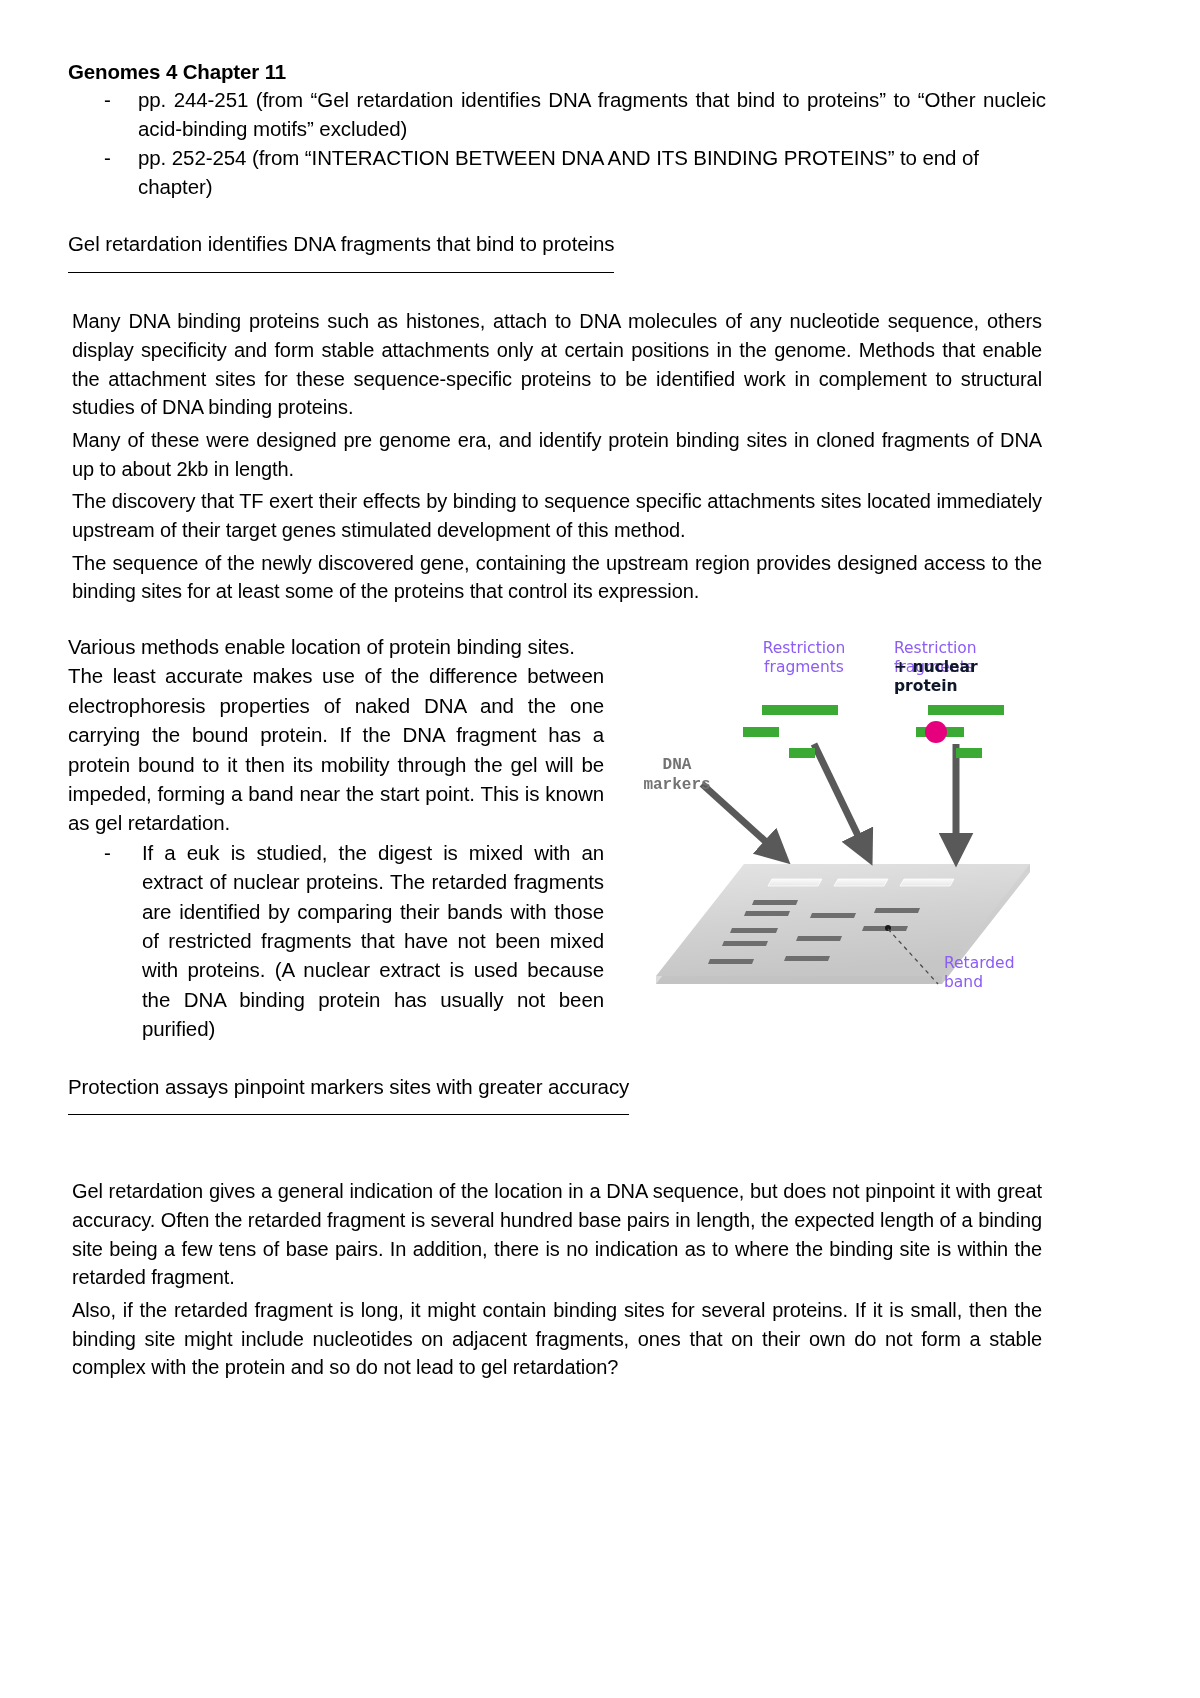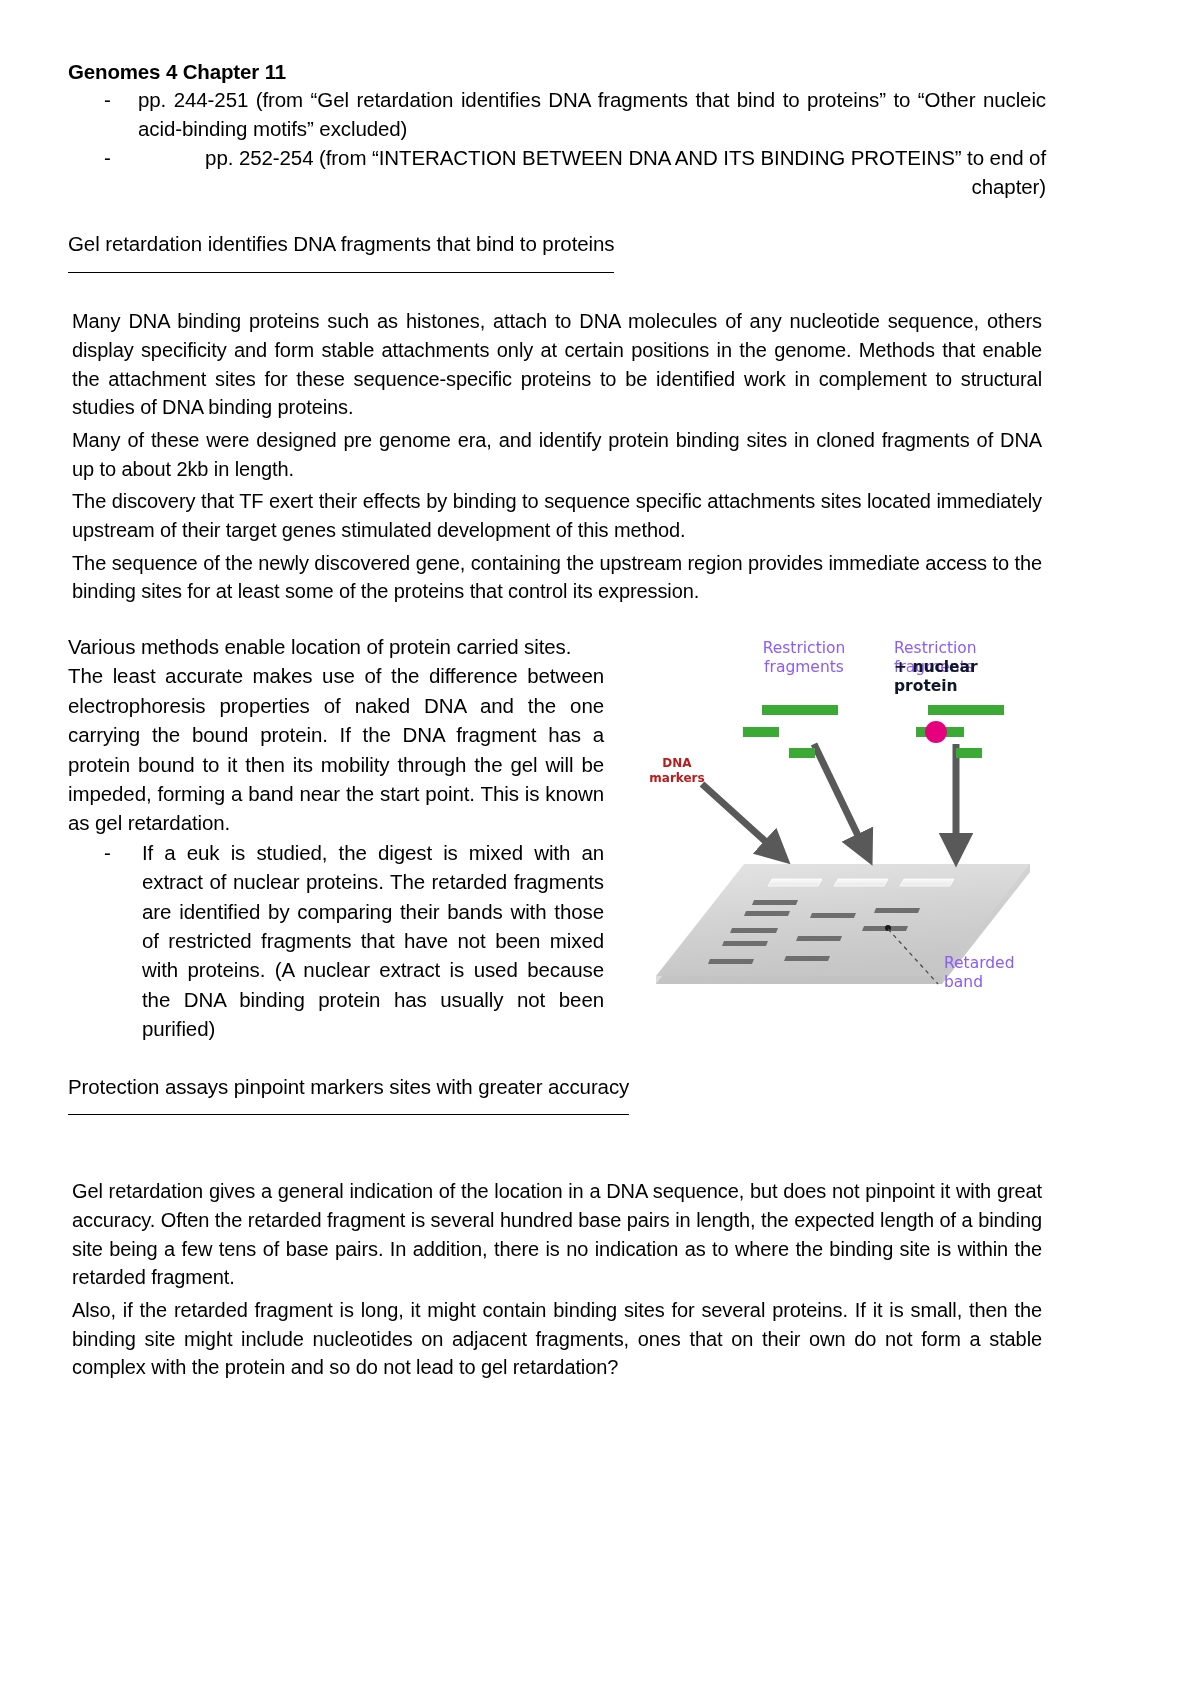--- a/index.html
+++ b/index.html
@@ -54,7 +54,7 @@
     text-align: justify;
     text-justify: inter-word;
   }
-  .bullet-row .btxt.nojust { text-align: right; }
+  .bullet-row .btxt.nojust { text-align: left; }
 
   h2.head {
     font-size: 20.5px;

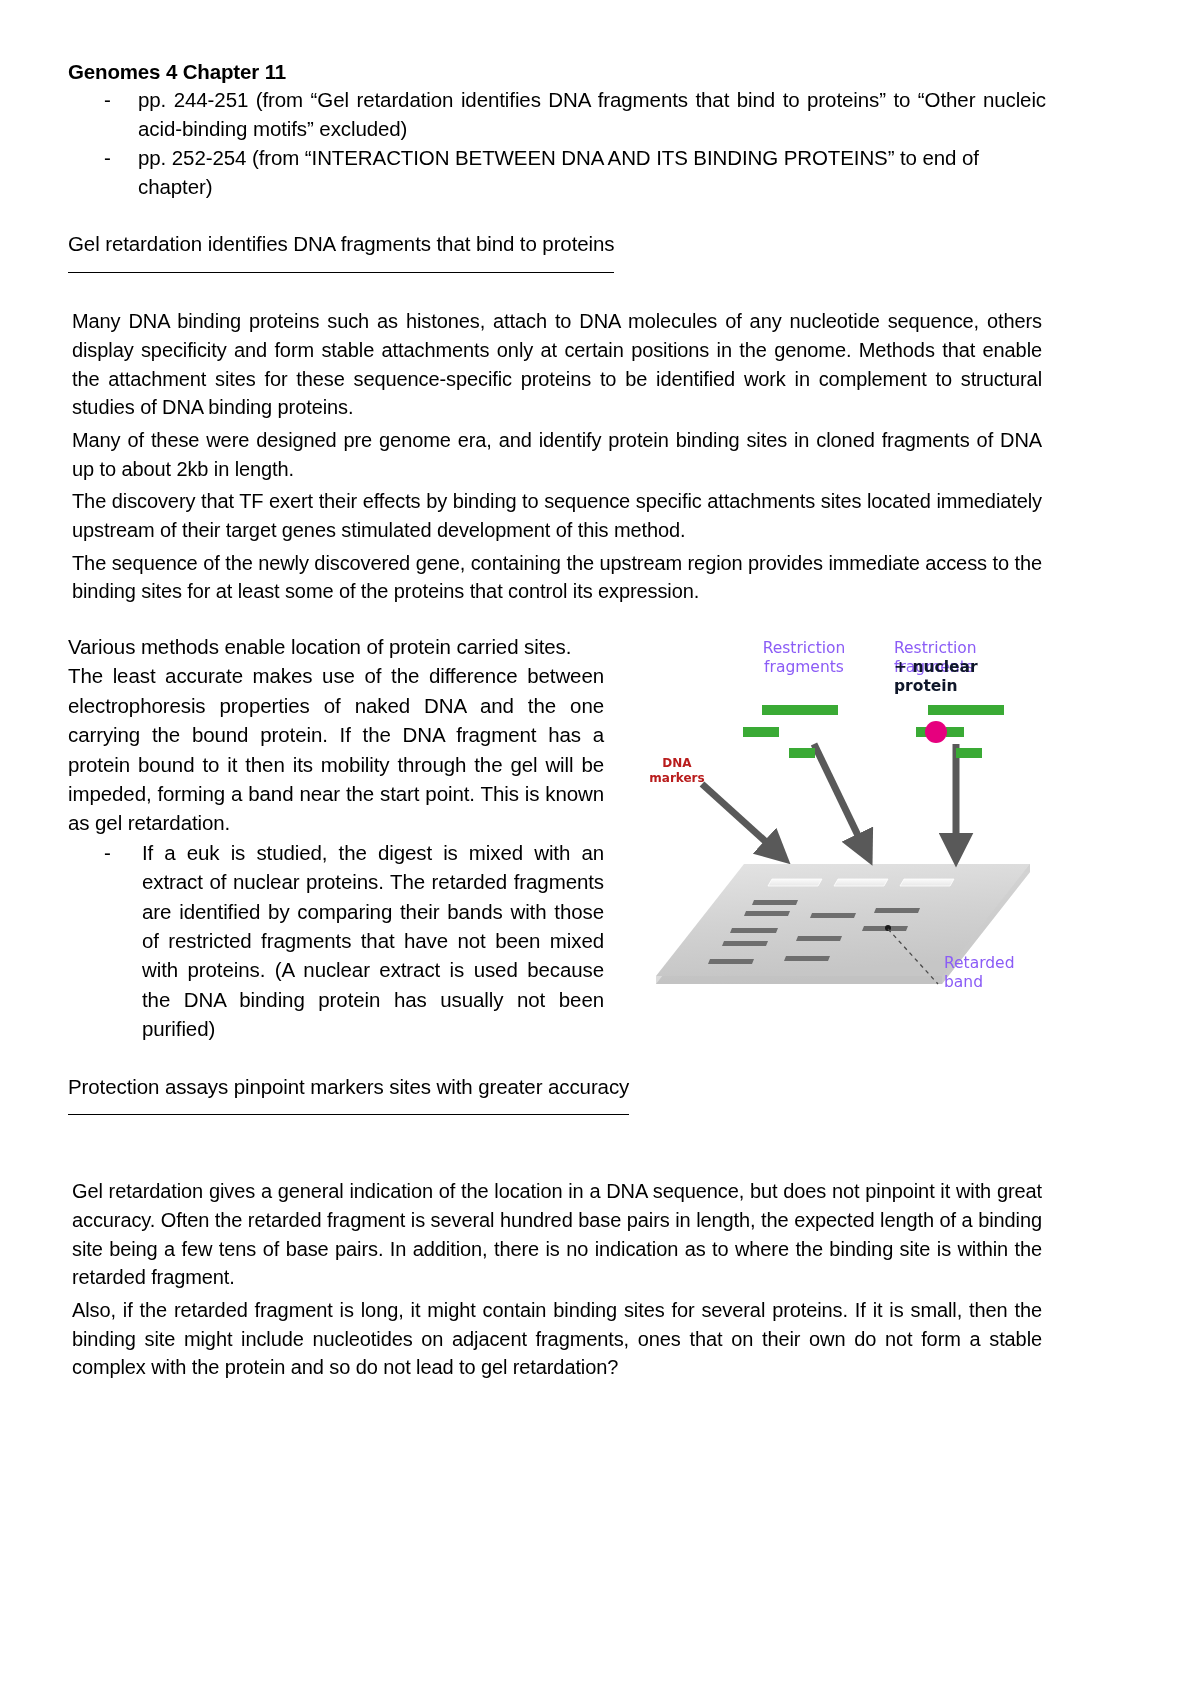--- a/index.html
+++ b/index.html
@@ -171,7 +171,7 @@
     <p class="para">Many DNA binding proteins such as histones, attach to DNA molecules of any nucleotide sequence, others display specificity and form stable attachments only at certain positions in the genome. Methods that enable the attachment sites for these sequence-specific proteins to be identified work in complement to structural studies of DNA binding proteins.</p>
     <p class="para">Many of these were designed pre genome era, and identify protein binding sites in cloned fragments of DNA up to about 2kb in length.</p>
     <p class="para">The discovery that TF exert their effects by binding to sequence specific attachments sites located immediately upstream of their target genes stimulated development of this method.</p>
-    <p class="para">The sequence of the newly discovered gene, containing the upstream region provides immediate access to the binding sites for at least some of the proteins that control its expression.</p>
+    <p class="para">The sequence of the newly discovered gene, containing the upstream region provides designed access to the binding sites for at least some of the proteins that control its expression.</p>
 
     <div class="spacer-md"></div>
 

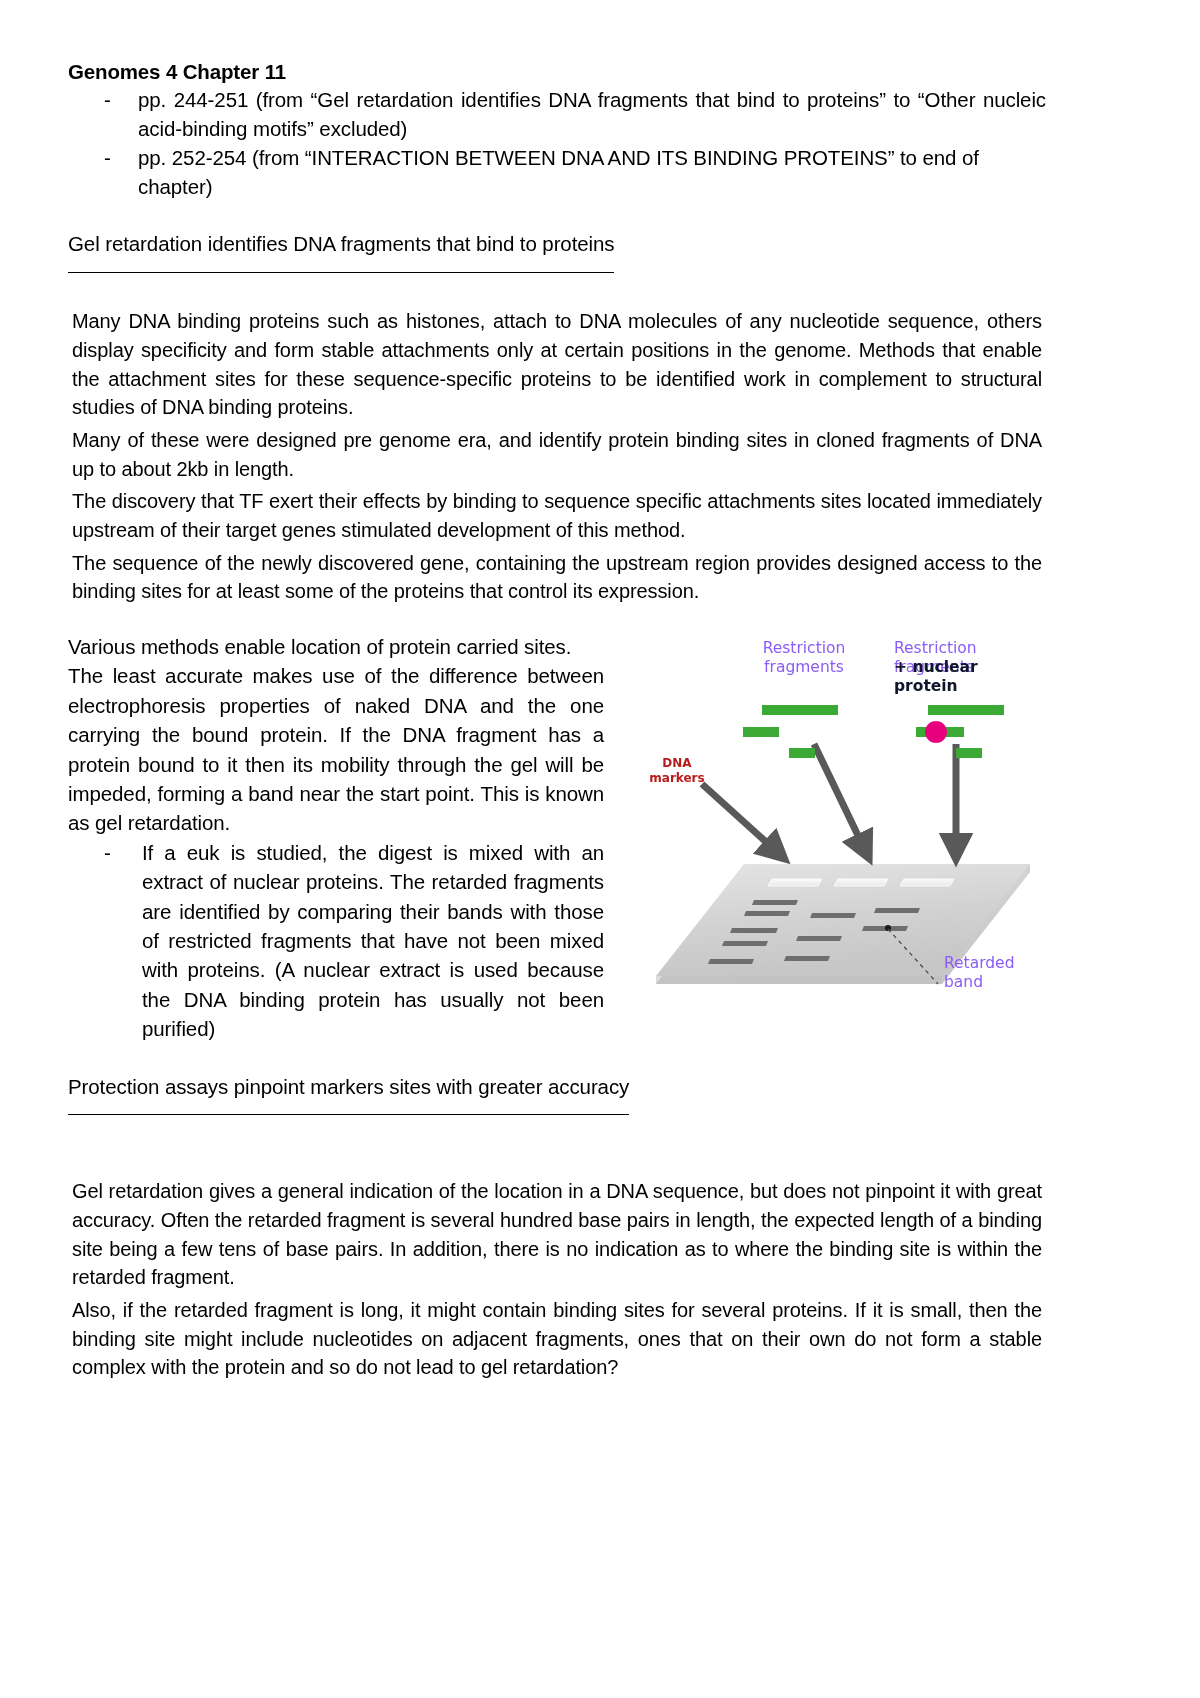--- a/index.html
+++ b/index.html
@@ -276,7 +276,7 @@
       </div>
 
       <div class="coltext">
-        <p>Various methods enable location of protein carried sites.</p>
+        <p>Various methods enable location of protein binding sites.</p>
         <p>The least accurate makes use of the difference between electrophoresis properties of naked DNA and the one carrying the bound protein. If the DNA fragment has a protein bound to it then its mobility through the gel will be impeded, forming a band near the start point. This is known as gel retardation.</p>
         <div class="sub-bullet">
           <span class="dash">-</span>

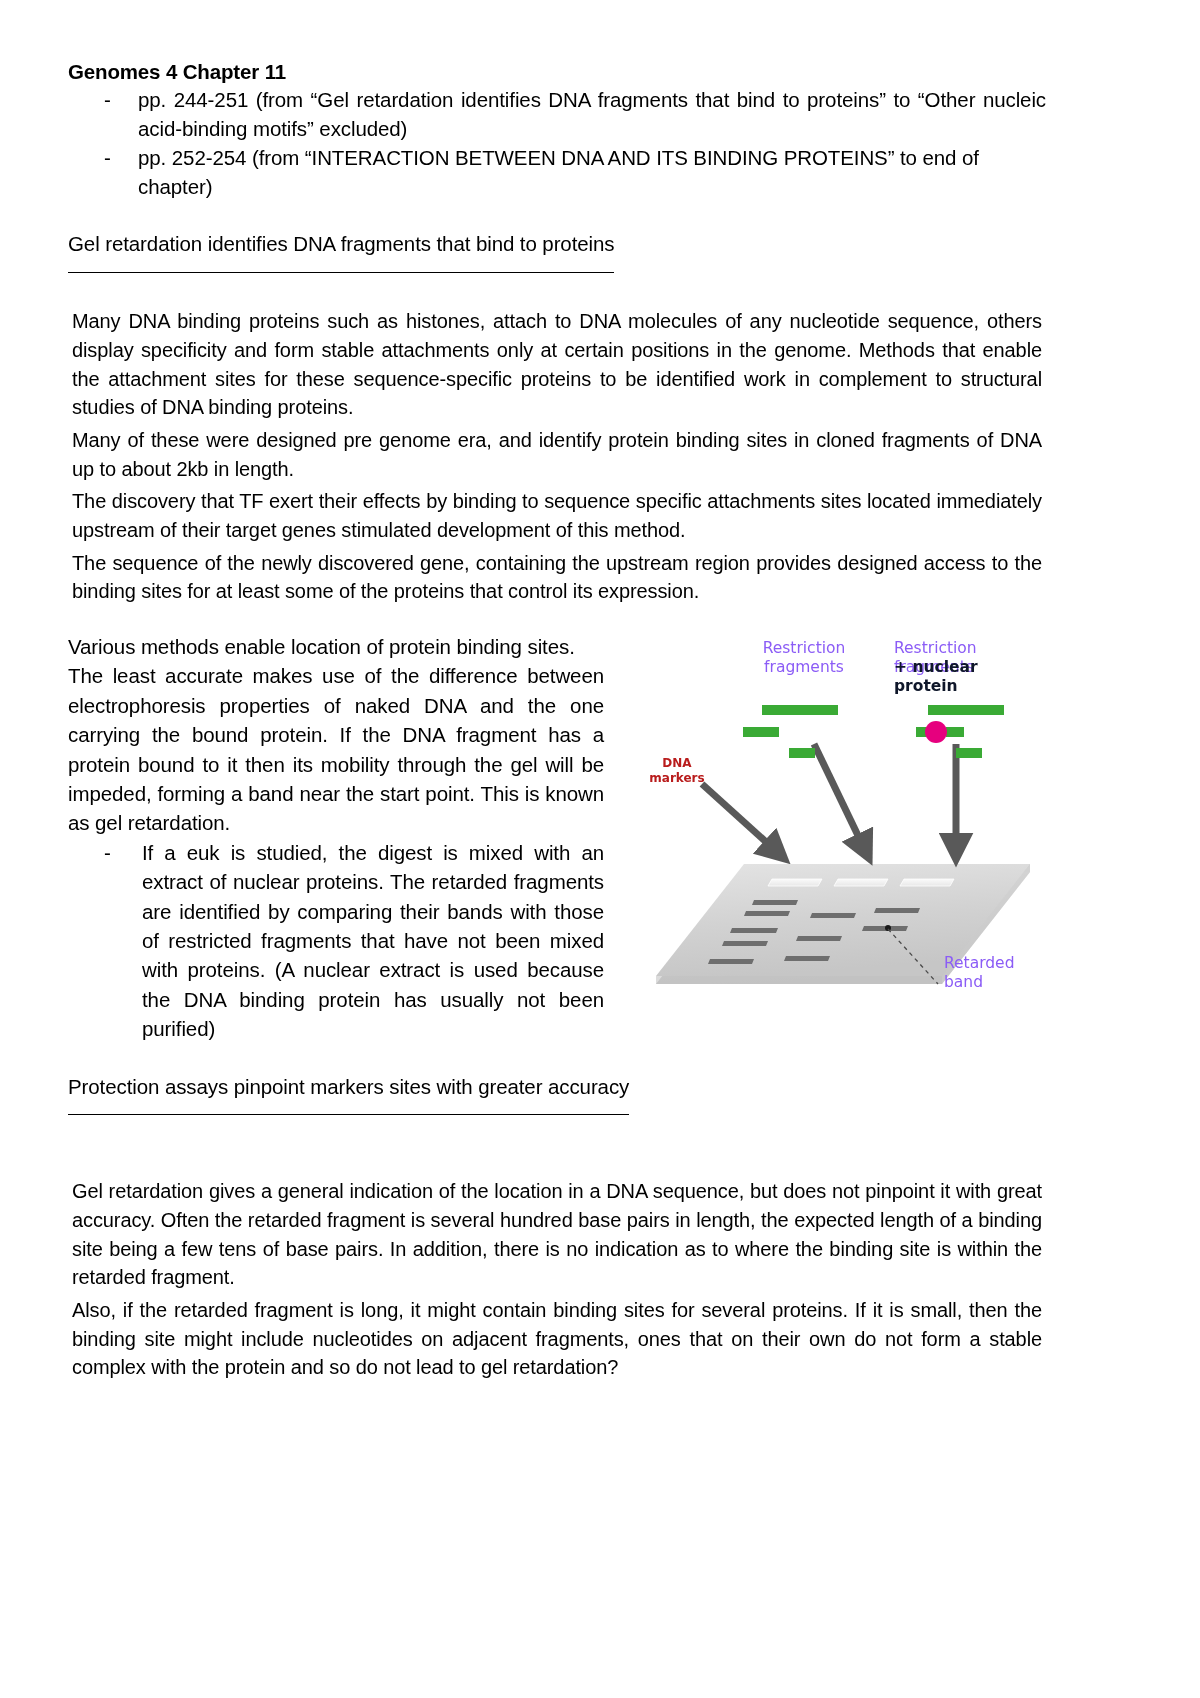--- a/index.html
+++ b/index.html
@@ -121,9 +121,10 @@
     white-space: pre-line;
   }
   .fig-label.green {
-    color: #b91c1c;
+    color: #737373;
     font-weight: bold;
-    font-size: 12px;
+    font-size: 16px;
+    font-family: Liberation Mono, monospace;
   }
   .fig-label.pink {
     color: #0f172a;

